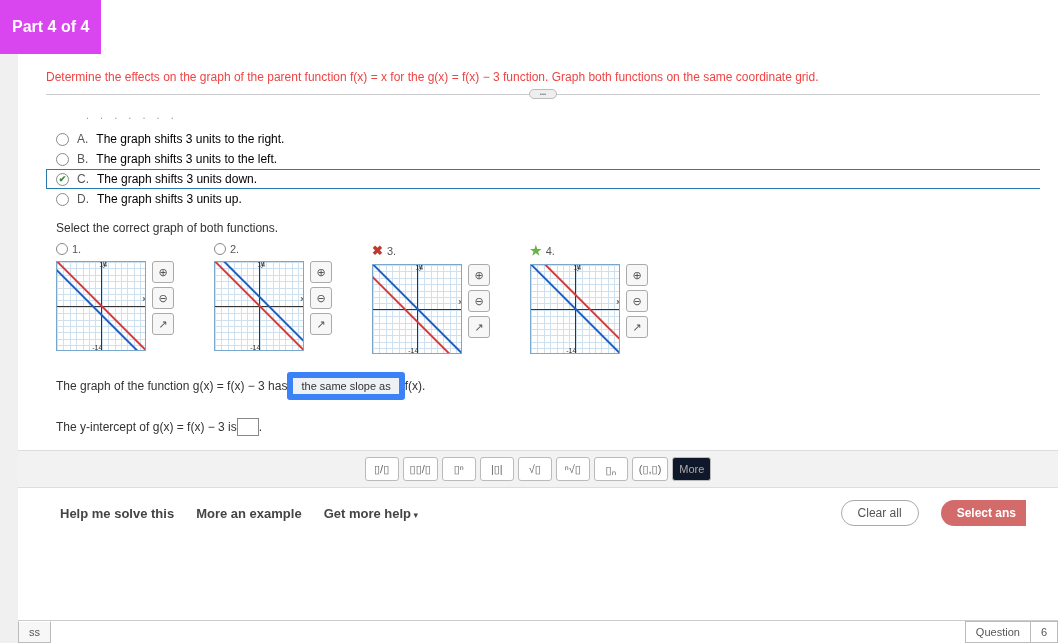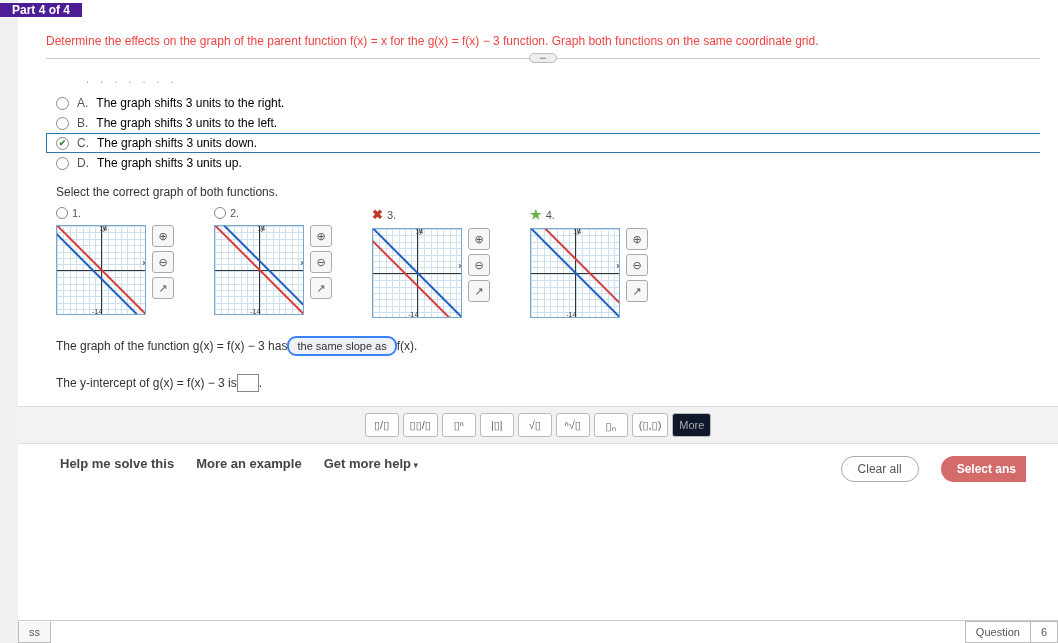--- a/index.html
+++ b/index.html
@@ -5,7 +5,7 @@
   * { box-sizing: border-box; margin: 0; padding: 0; font-family: Arial, Helvetica, sans-serif; }
   body { background: #f0f0f0; width: 1058px; height: 643px; overflow: hidden; position: relative; }
   .page { background: #fff; margin-left: 18px; height: 100%; position: relative; }
-  .part-header { background: #4c1d95; color: #fff; padding: 0 12px; font-size: 12px; font-weight: bold; margin-left: -18px; display: inline-block; }
+  .part-header { background: #d946ef; color: #fff; padding: 18px 12px; font-size: 16px; font-weight: bold; margin-left: -18px; display: inline-block; }
   .content { padding: 12px 18px 0 28px; }
   .prompt { font-size: 12px; color: #ef4444; padding: 4px 0 10px; }
   .hr { border-top: 1px solid #ccc; position: relative; margin-bottom: 10px; }

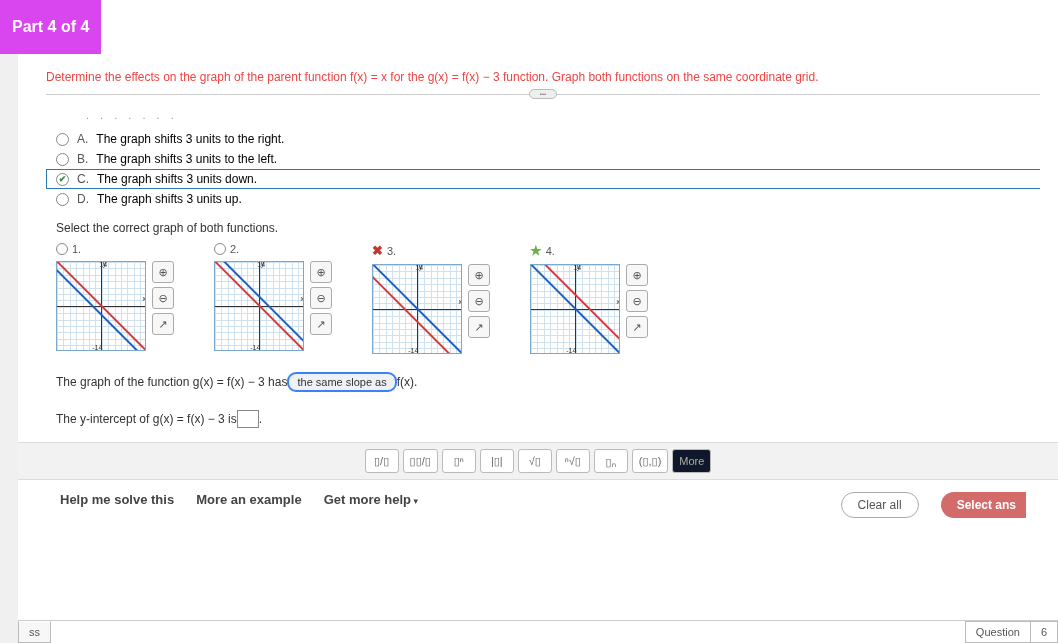--- a/index.html
+++ b/index.html
@@ -41,7 +41,7 @@
   .graph-tools { display: flex; flex-direction: column; gap: 4px; }
   .tool-btn { width: 22px; height: 22px; border: 1px solid #aaa; border-radius: 3px; background: #f7f7f7; display: flex; align-items: center; justify-content: center; font-size: 11px; color: #555; cursor: pointer; }
   .statement { font-size: 12px; color: #333; margin: 18px 0 6px 10px; display: flex; align-items: center; flex-wrap: wrap; }
-  .chip { background: #eef1f6; border: 2px solid #3b82f6; border-radius: 9px; padding: 2px 8px; font-size: 11px; }
+  .chip { background: #eef1f6; border: 6px solid #3b82f6; border-radius: 3px; padding: 2px 8px; font-size: 11px; }
   .answer-box { width: 22px; height: 18px; border: 1px solid #888; display: inline-block; vertical-align: middle; }
   .pal-row { background: #f2f2f2; border-top: 1px solid #ddd; border-bottom: 1px solid #ddd; padding: 6px 0; margin: 14px -18px 0 -28px; display: flex; justify-content: center; gap: 4px; }
   .pal-btn { min-width: 34px; height: 24px; border: 1px solid #bbb; border-radius: 3px; background: #fff; font-size: 11px; color: #666; display: flex; align-items: center; justify-content: center; cursor: pointer; padding: 0 6px; }

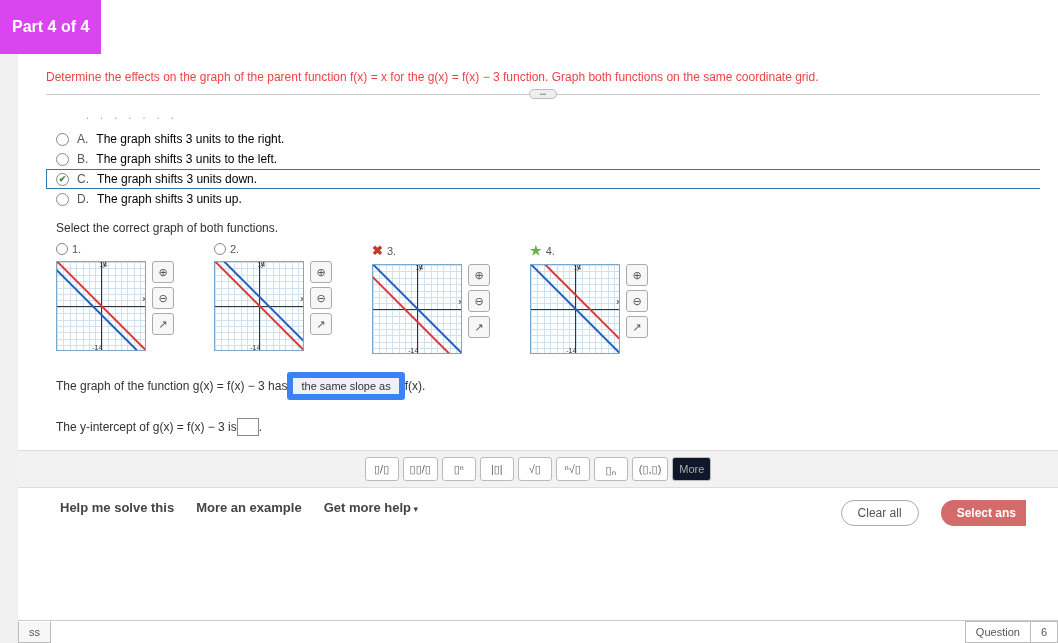--- a/index.html
+++ b/index.html
@@ -46,7 +46,7 @@
   .pal-row { background: #f2f2f2; border-top: 1px solid #ddd; border-bottom: 1px solid #ddd; padding: 6px 0; margin: 14px -18px 0 -28px; display: flex; justify-content: center; gap: 4px; }
   .pal-btn { min-width: 34px; height: 24px; border: 1px solid #bbb; border-radius: 3px; background: #fff; font-size: 11px; color: #666; display: flex; align-items: center; justify-content: center; cursor: pointer; padding: 0 6px; }
   .pal-btn.ghost { background: #0f172a; color: #aaa; }
-  .footer-row { display: flex; padding: 12px 14px; gap: 22px; font-size: 13px; font-weight: bold; color: #444; }
+  .footer-row { display: flex; align-items: center; padding: 12px 14px; gap: 22px; font-size: 13px; font-weight: bold; color: #444; }
   .footer-row .link { cursor: pointer; }
   .footer-row .drop::after { content: " ▾"; font-size: 9px; font-weight: normal; }
   .spacer { flex: 1; }

